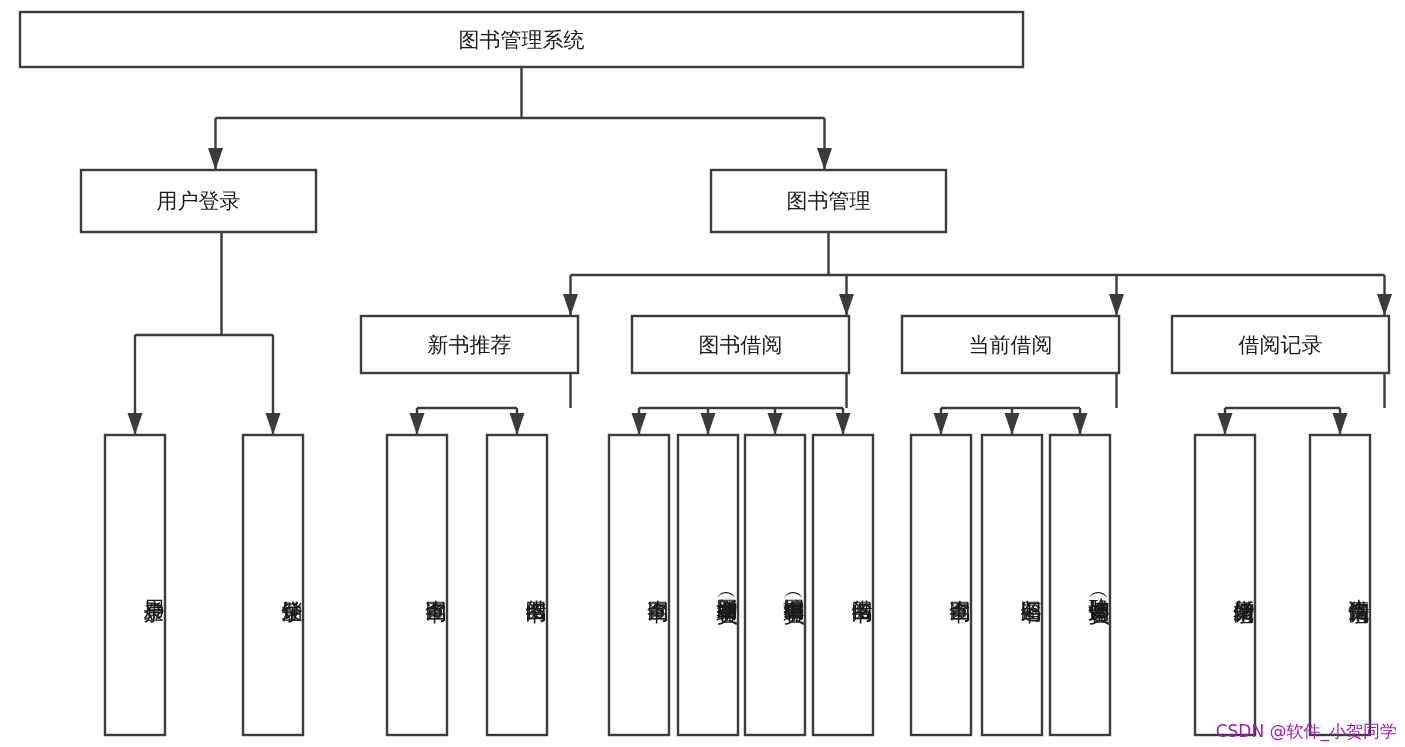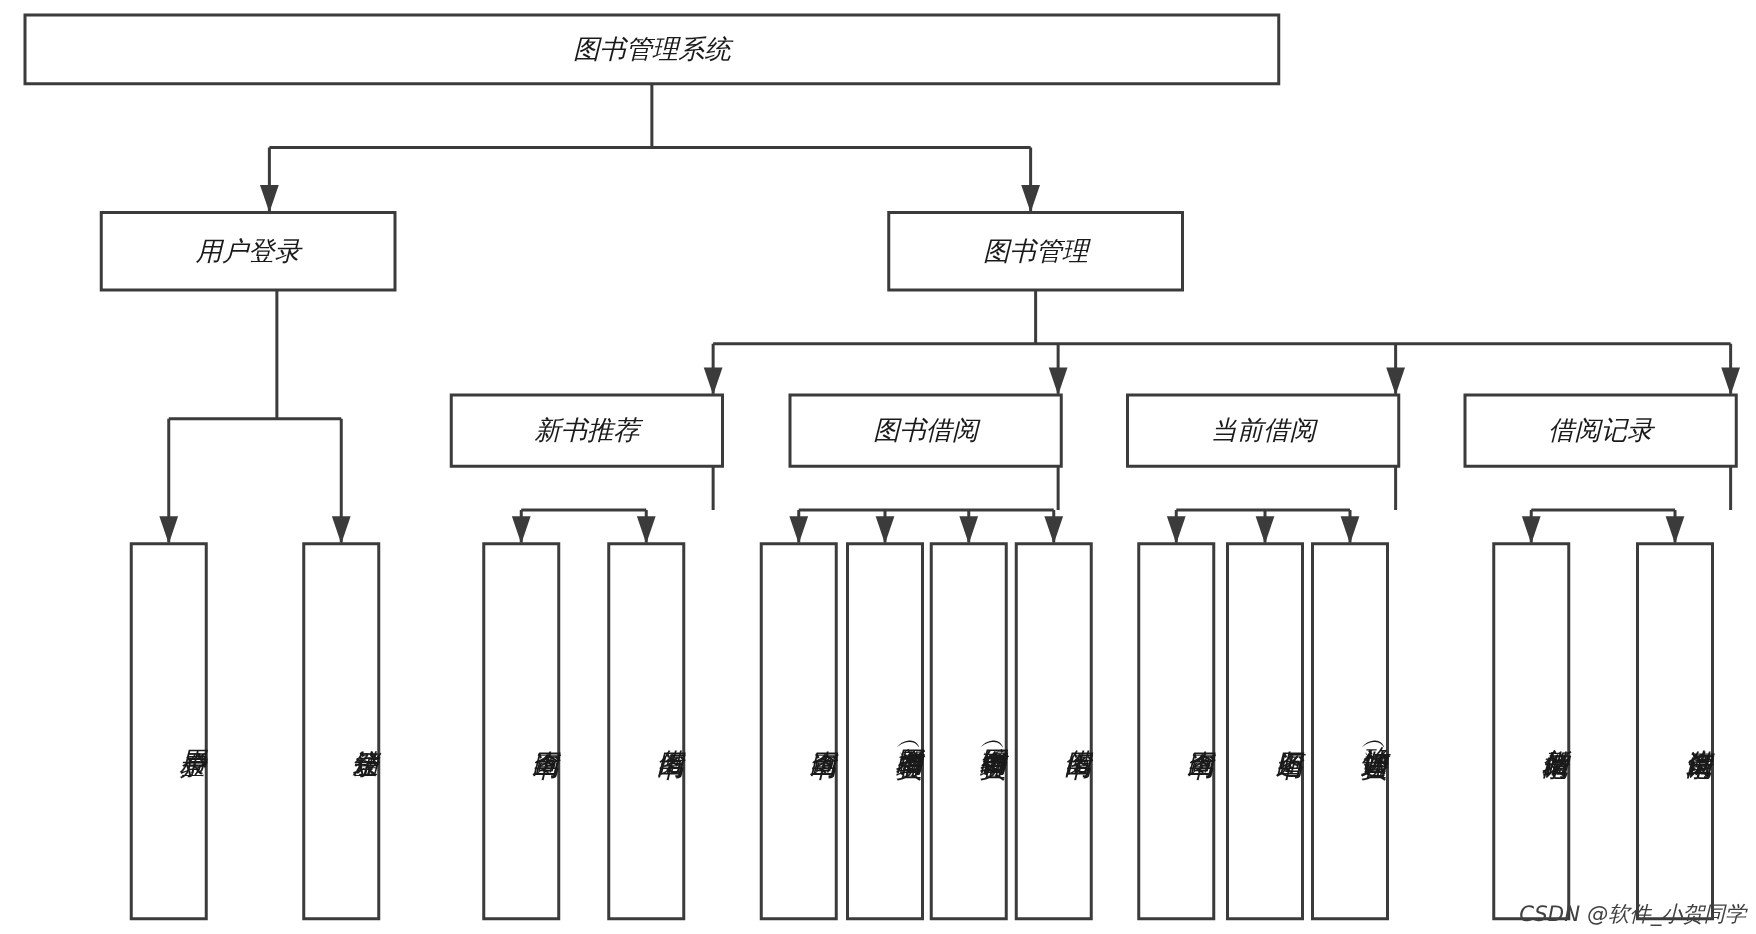--- a/index.html
+++ b/index.html
@@ -18,7 +18,6 @@
     width: 1405px;
     height: 747px;
     background: #ffffff;
-    font-style: italic;
   }
   svg#flow {
     position: absolute;

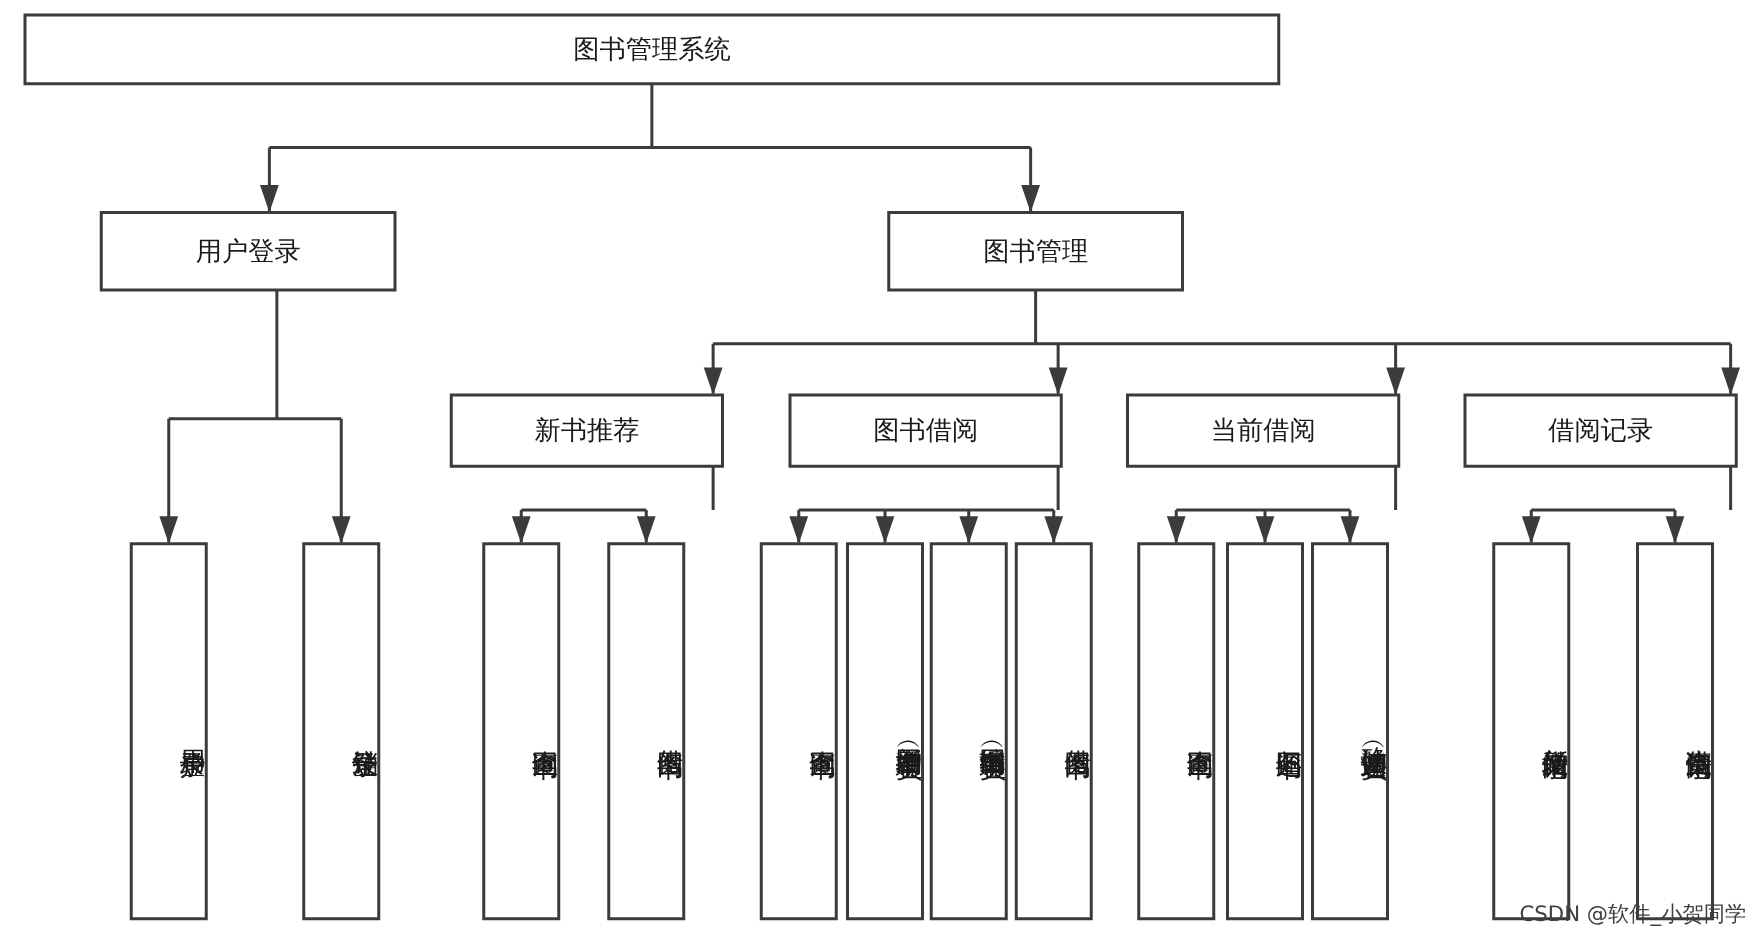--- a/index.html
+++ b/index.html
@@ -71,7 +71,7 @@
     bottom: 4px;
     font-family: "DejaVu Sans", "Liberation Sans", sans-serif;
     font-size: 17px;
-    color: #404040;
+    color: #a21caf;
     white-space: nowrap;
     user-select: none;
   }

